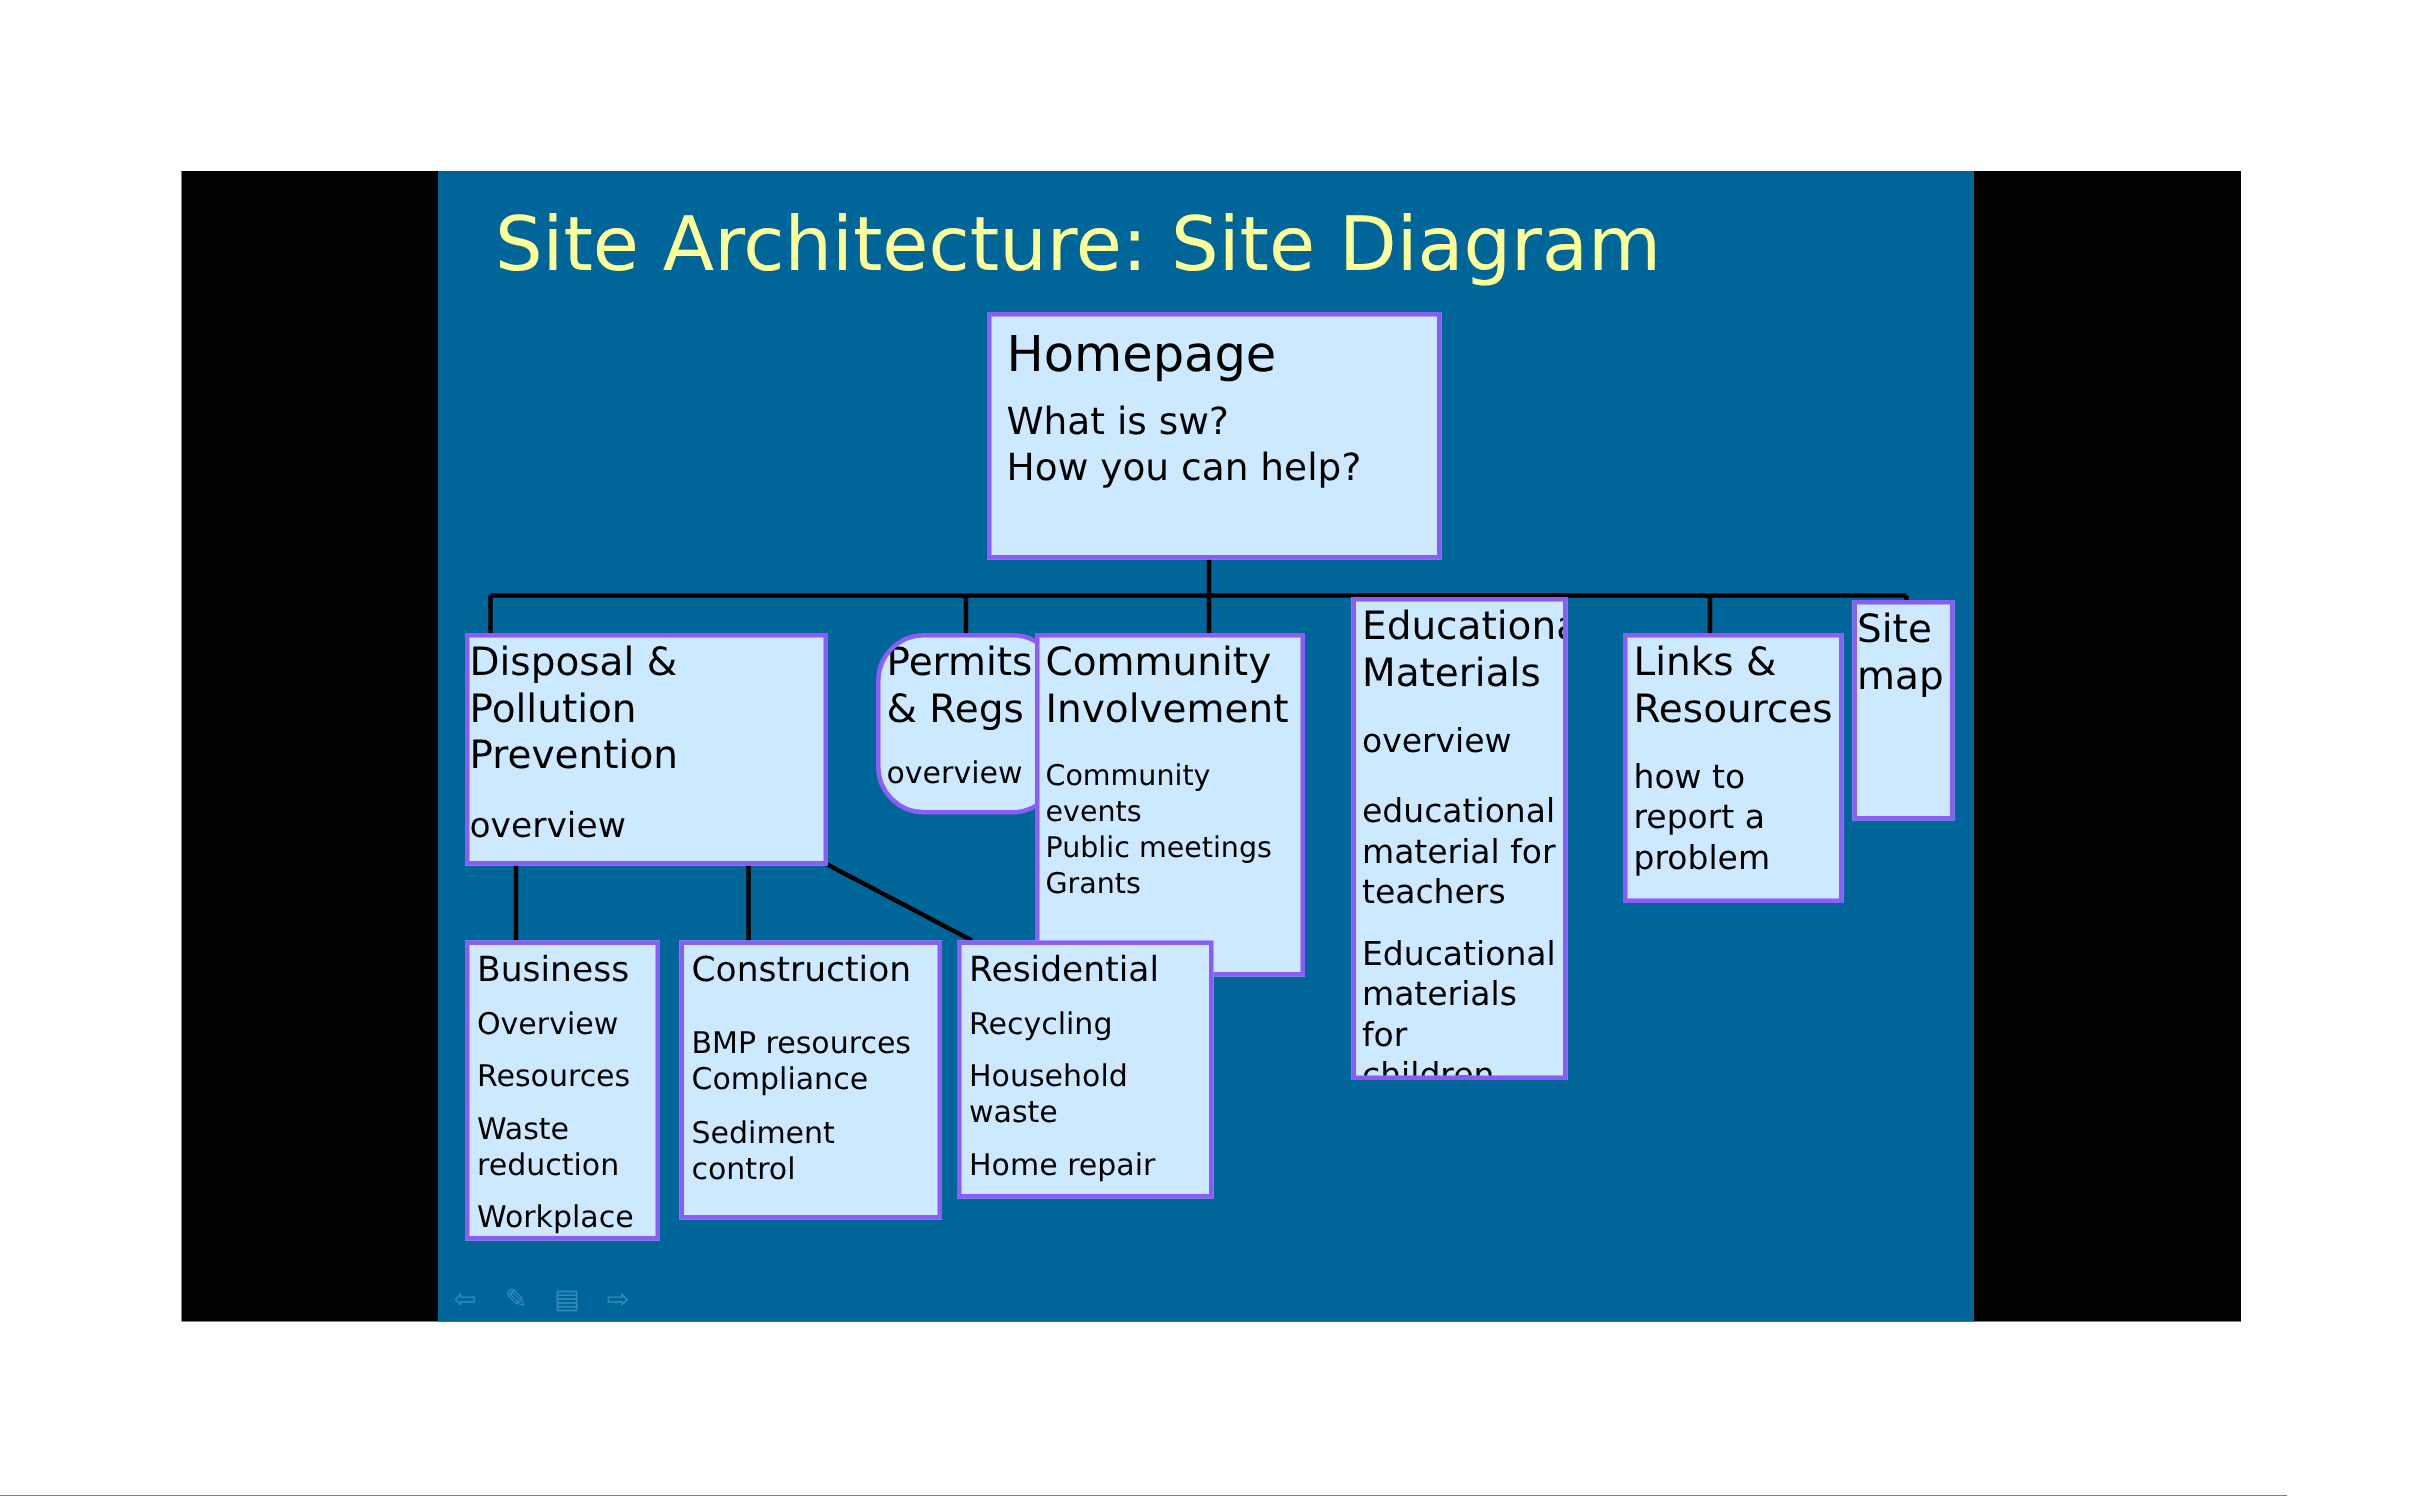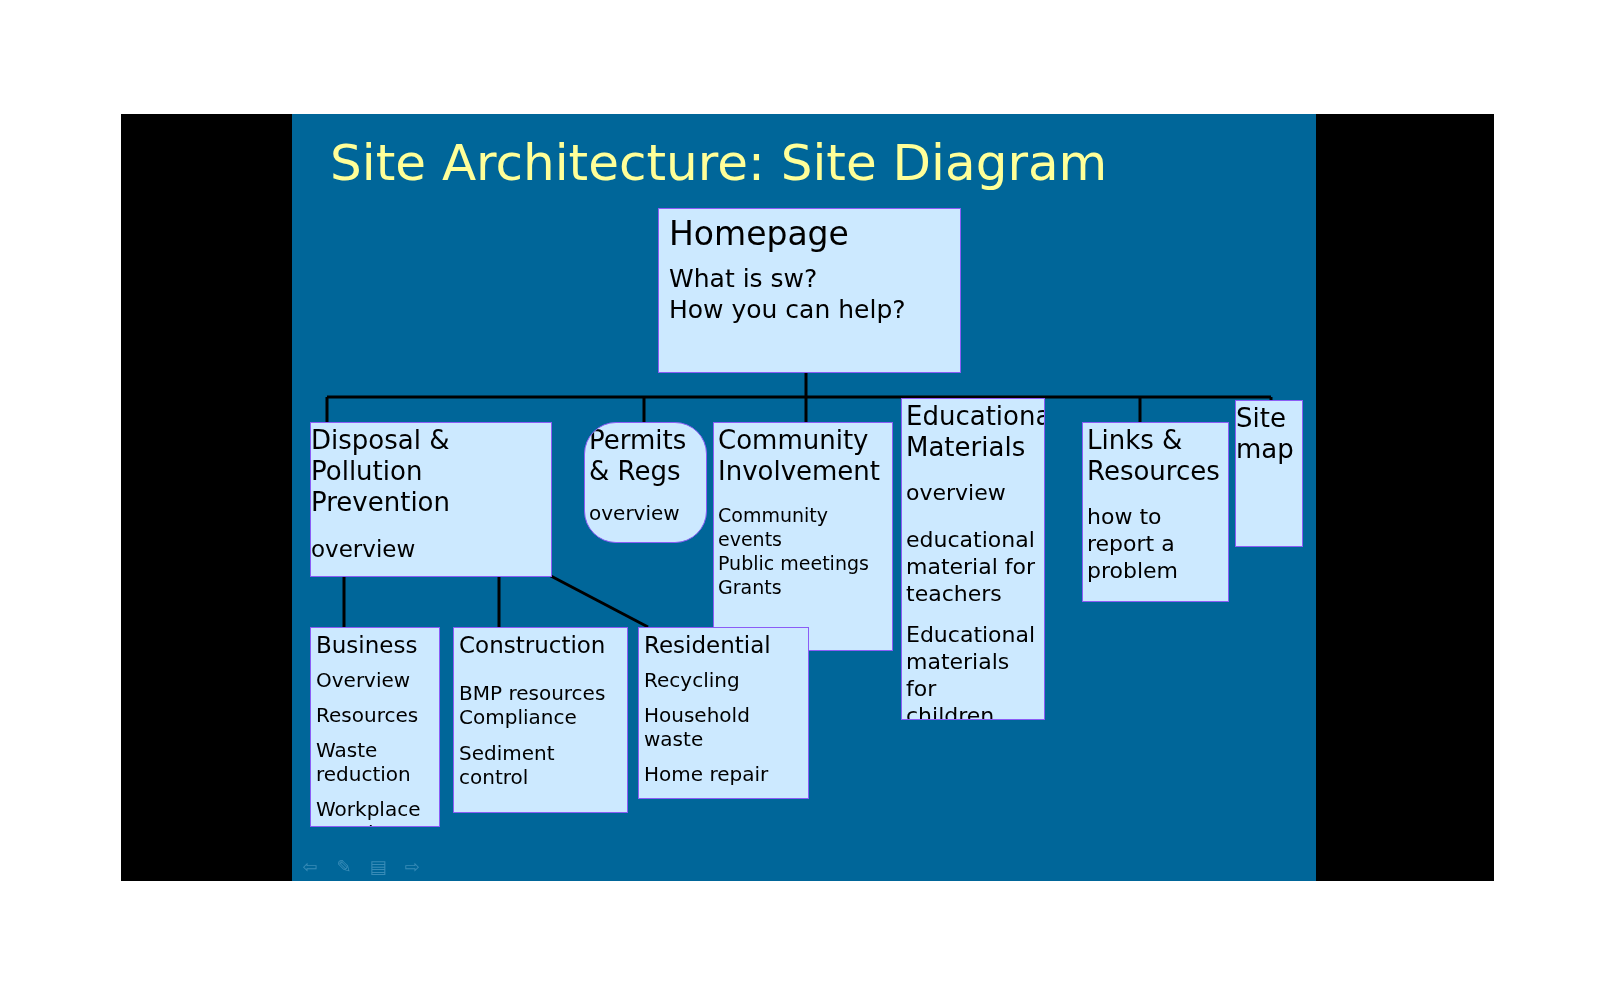--- a/index.html
+++ b/index.html
@@ -7,7 +7,7 @@
   .letterbox{position:absolute;left:121px;top:114px;width:1373px;height:767px;background:#000000;}
   .slide{position:absolute;left:292px;top:114px;width:1024px;height:767px;background:#006699;}
   .title{position:absolute;left:330px;top:136px;font-size:50px;color:#FFFF99;white-space:nowrap;line-height:1.1;}
-  .box{position:absolute;background:#CCE9FF;border:1px solid #8b5cf6;box-sizing:border-box;color:#000;overflow:hidden;}
+  .box{position:absolute;background:#CCE9FF;border:3px solid #8b5cf6;box-sizing:border-box;color:#000;overflow:hidden;}
   .box .hd{font-size:26px;line-height:31px;white-space:pre-line;}
   .box .it{font-size:20px;line-height:24px;white-space:pre-line;}
   .nav{position:absolute;top:856px;display:flex;gap:14px;left:300px;opacity:.35;}

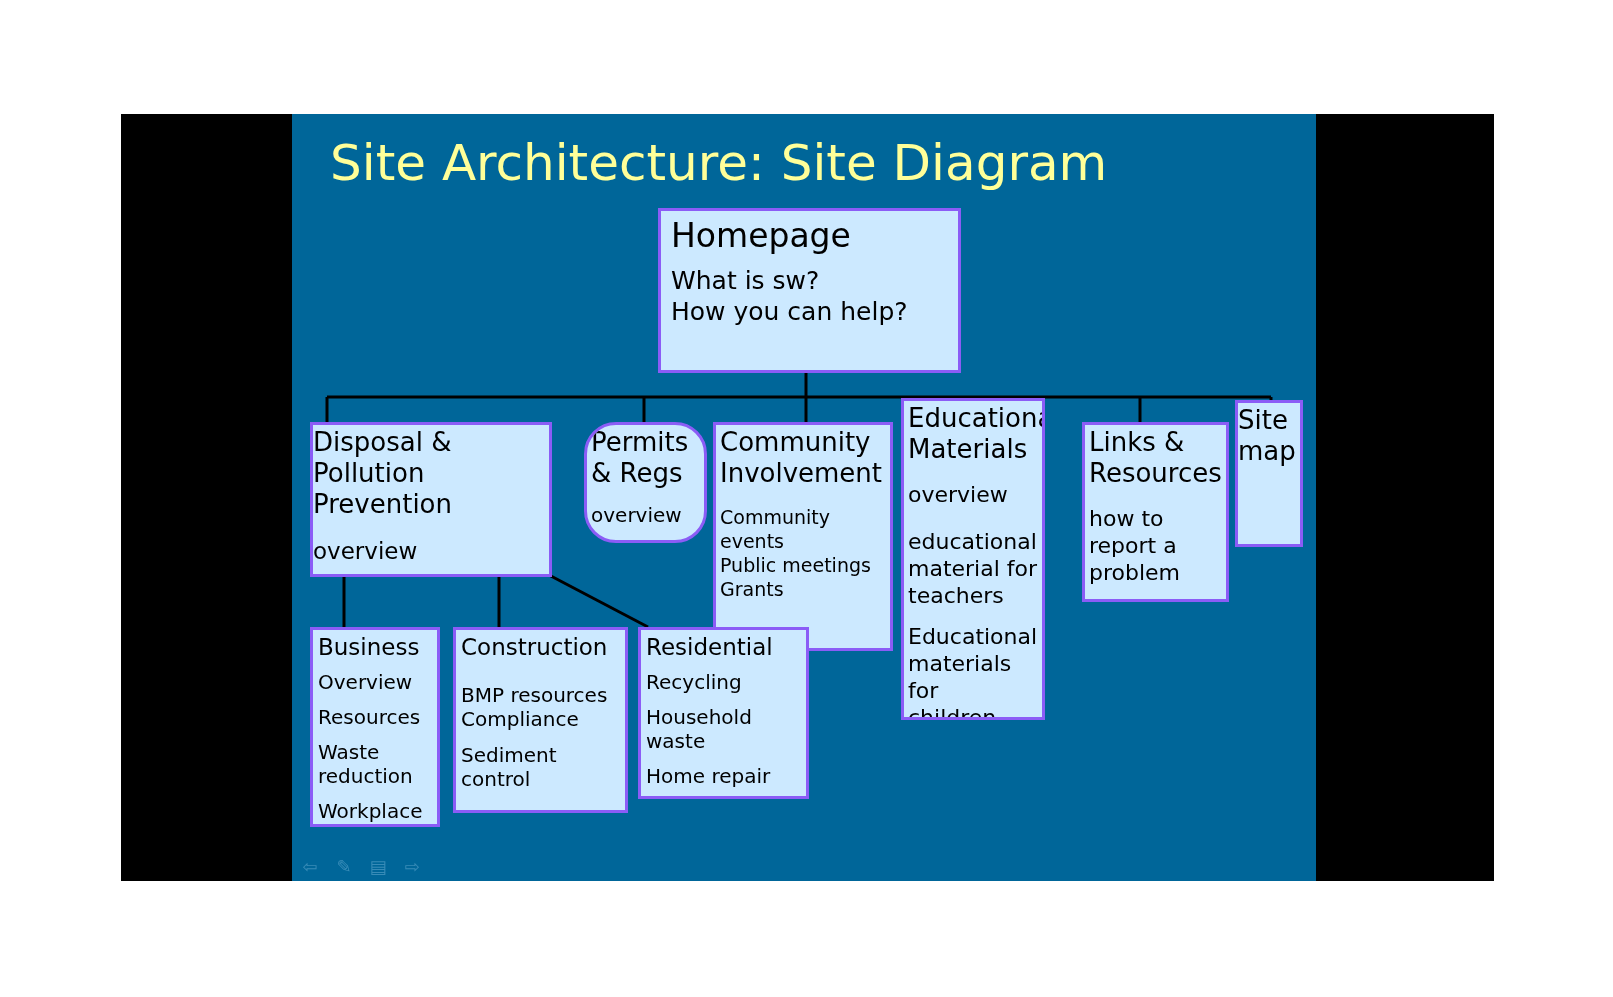--- a/index.html
+++ b/index.html
@@ -57,7 +57,7 @@
   <div class="it" style="margin-top:14px;">overview</div>
 </div>
 
-<div class="box" style="left:713px;top:422px;width:180px;height:229px;padding:2px 4px;">
+<div class="box" style="left:690px;top:422px;width:180px;height:229px;padding:2px 4px;">
   <div class="hd">Community
 Involvement</div>
   <div class="it" style="font-size:19px;line-height:24px;margin-top:16px;">Community

